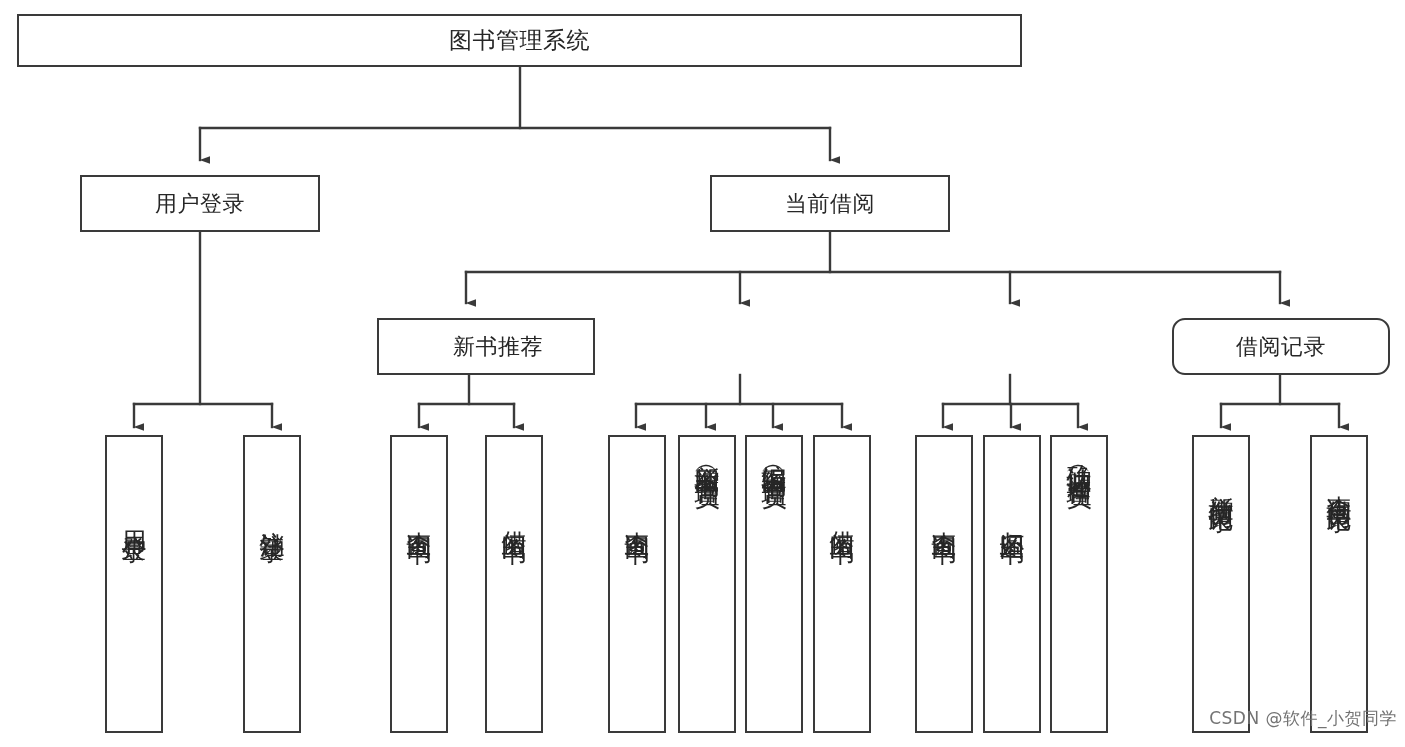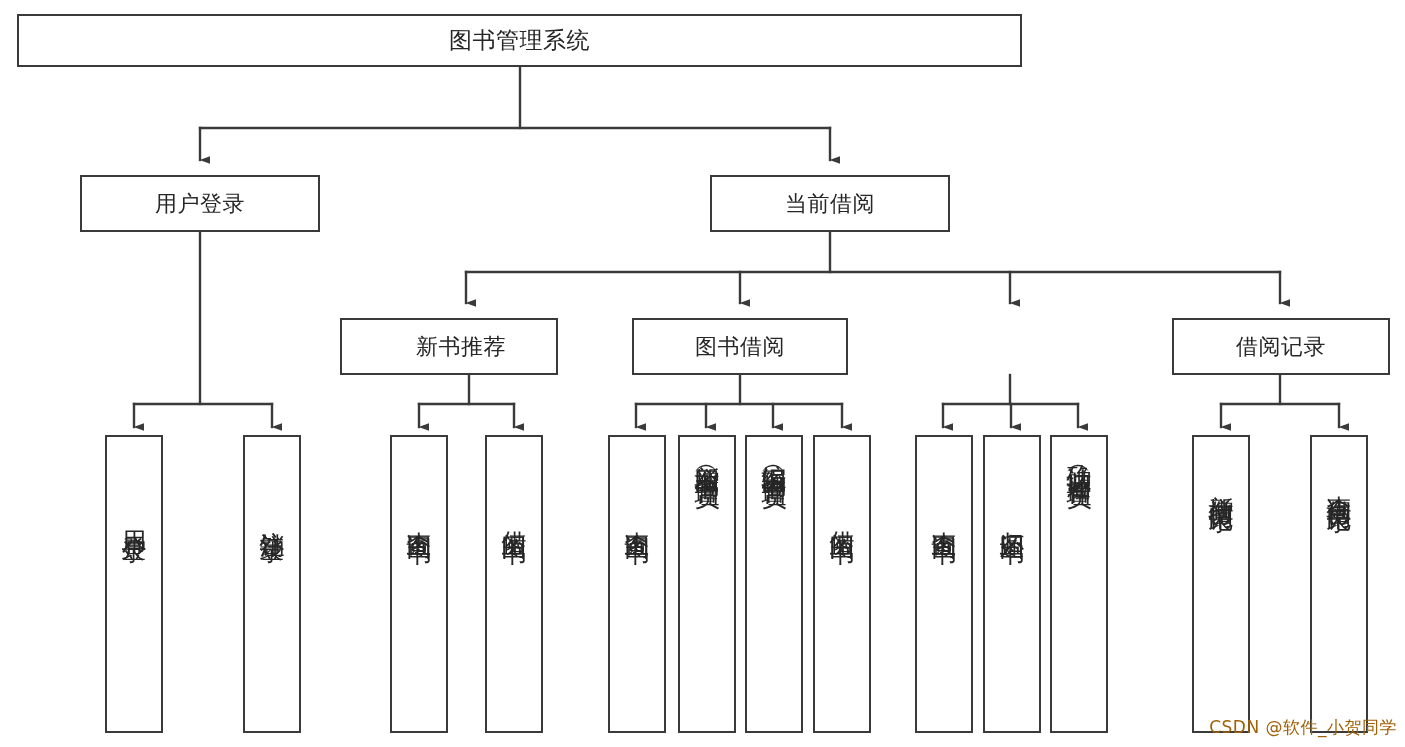--- a/index.html
+++ b/index.html
@@ -140,7 +140,7 @@
     <span class="lbl">当前借阅</span>
   </div>
 
-  <div class="node h" style="left:340px; top:318px; width:218px; height:57px;padding-left:24px;">
+  <div class="node h" style="left:377px; top:318px; width:218px; height:57px;padding-left:24px;">
     <span class="lbl">新书推荐</span>
   </div>
   <div class="node h" style="left:632px; top:318px; width:216px; height:57px;">

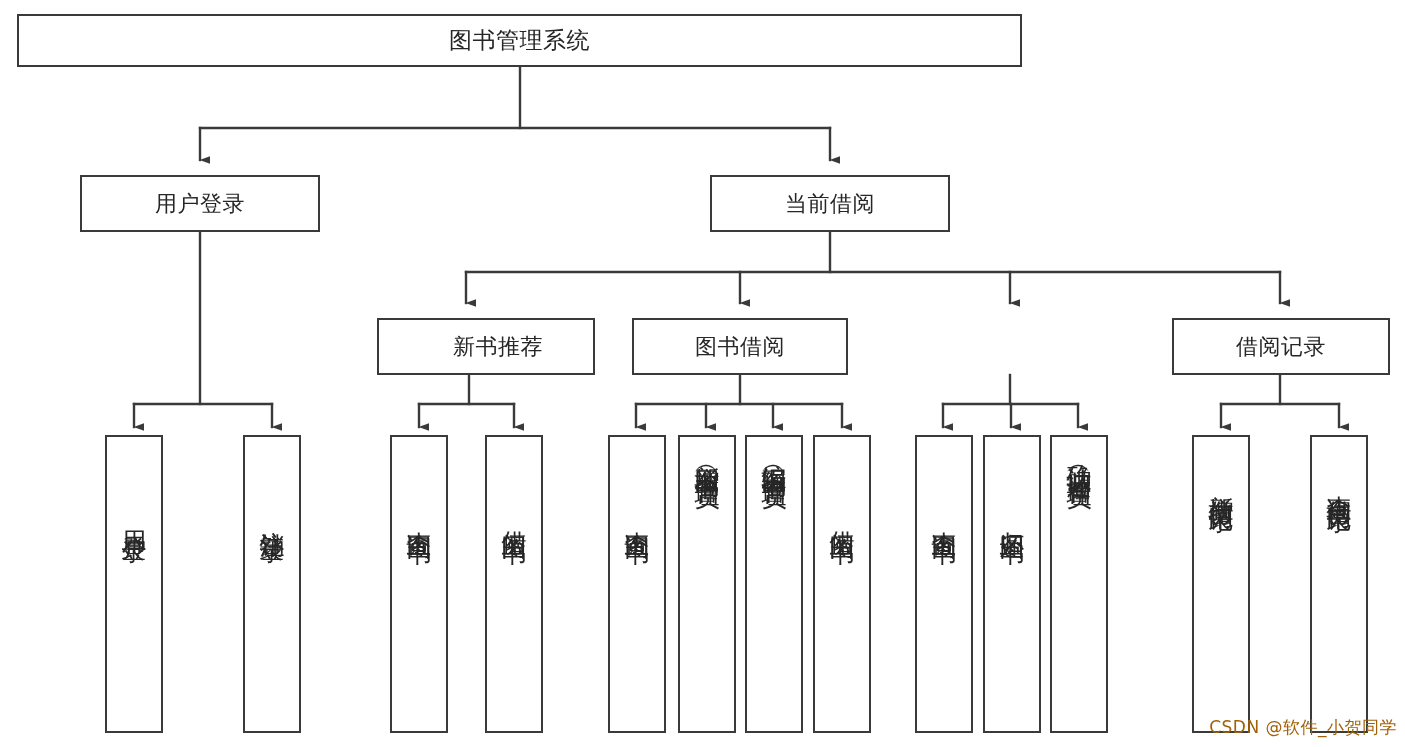--- a/index.html
+++ b/index.html
@@ -143,9 +143,6 @@
   <div class="node h" style="left:377px; top:318px; width:218px; height:57px;padding-left:24px;">
     <span class="lbl">新书推荐</span>
   </div>
-  <div class="node h" style="left:632px; top:318px; width:216px; height:57px;">
-    <span class="lbl">图书借阅</span>
-  </div>
   <div class="node h" style="left:1172px; top:318px; width:218px; height:57px;">
     <span class="lbl">借阅记录</span>
   </div>

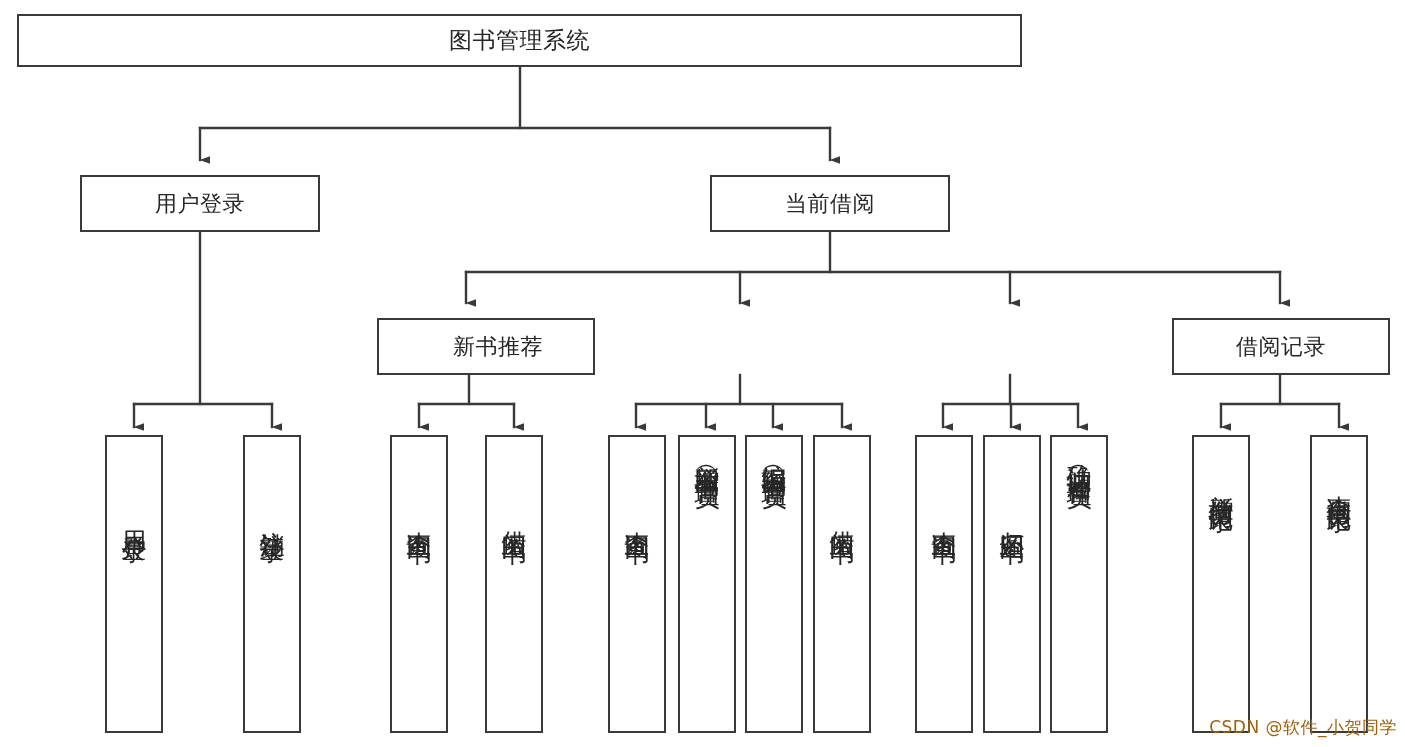--- a/index.html
+++ b/index.html
@@ -143,7 +143,7 @@
   <div class="node h" style="left:377px; top:318px; width:218px; height:57px;padding-left:24px;">
     <span class="lbl">新书推荐</span>
   </div>
-  <div class="node h" style="left:1172px; top:318px; width:218px; height:57px;">
+  <div class="node h" style="left:1172px; top:318px; width:218px; height:57px;border-radius:13px;">
     <span class="lbl">借阅记录</span>
   </div>
 

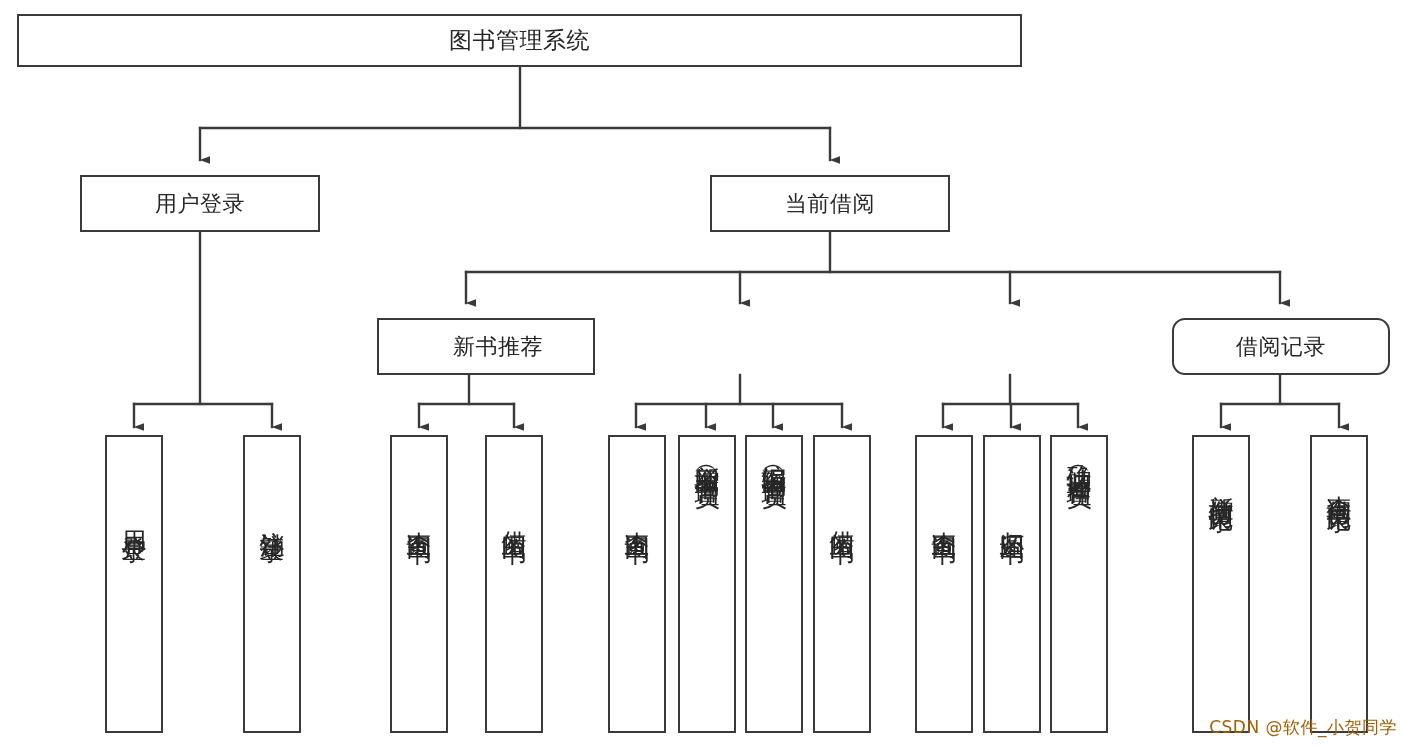--- a/index.html
+++ b/index.html
@@ -65,9 +65,9 @@
   .watermark {
     position: absolute;
     right: 8px;
-    bottom: 8px;
+    bottom: 17px;
     font-size: 17px;
-    color: #a16207;
+    color: #737373;
     letter-spacing: 0.5px;
     z-index: 3;
     white-space: nowrap;

